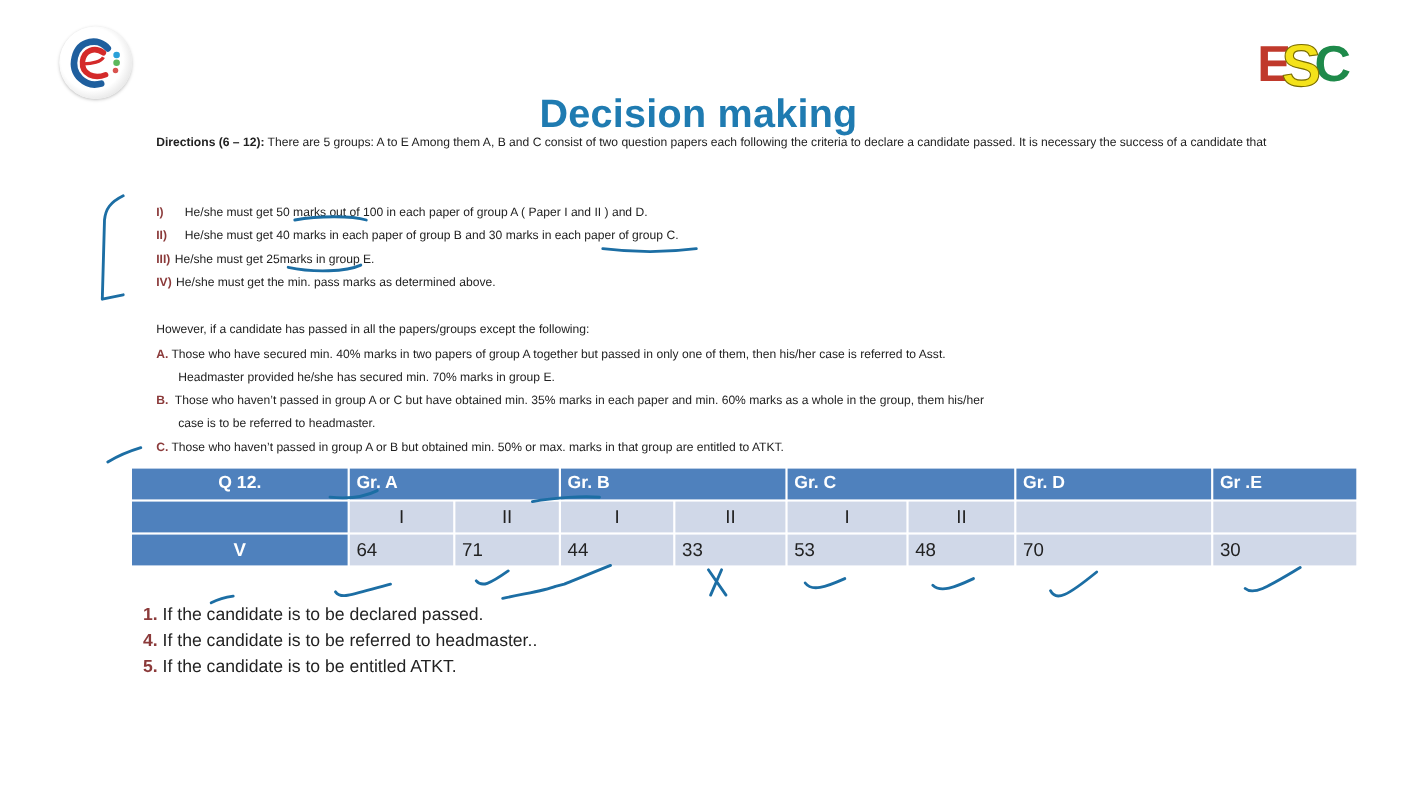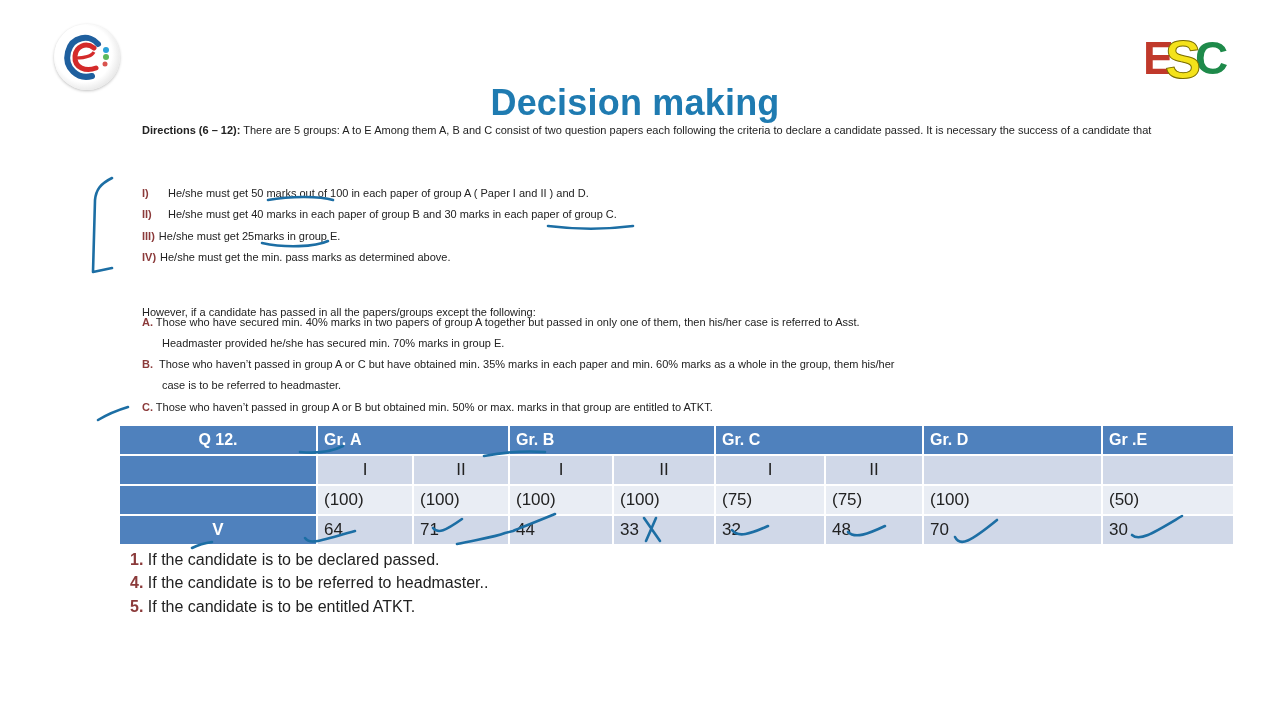--- a/index.html
+++ b/index.html
@@ -77,7 +77,7 @@
   <span class="lbl" style="margin-right:4px">IV)</span><span>He/she must get the min. pass marks as determined above.</span>
 </div>
 
-<div class="text" style="left:120px; top:302px;text-align:right;">However, if a candidate has passed in all the papers/groups except the following:</div>
+<div class="text" style="left:120px; top:290px;text-align:right;">However, if a candidate has passed in all the papers/groups except the following:</div>
 <div class="text" style="left:120px; top:312px;">
   <span class="lbl">A.</span> <span>Those who have secured min. 40% marks in two papers of group A together but passed in only one of them, then his/her case is referred to Asst.</span>
 </div>

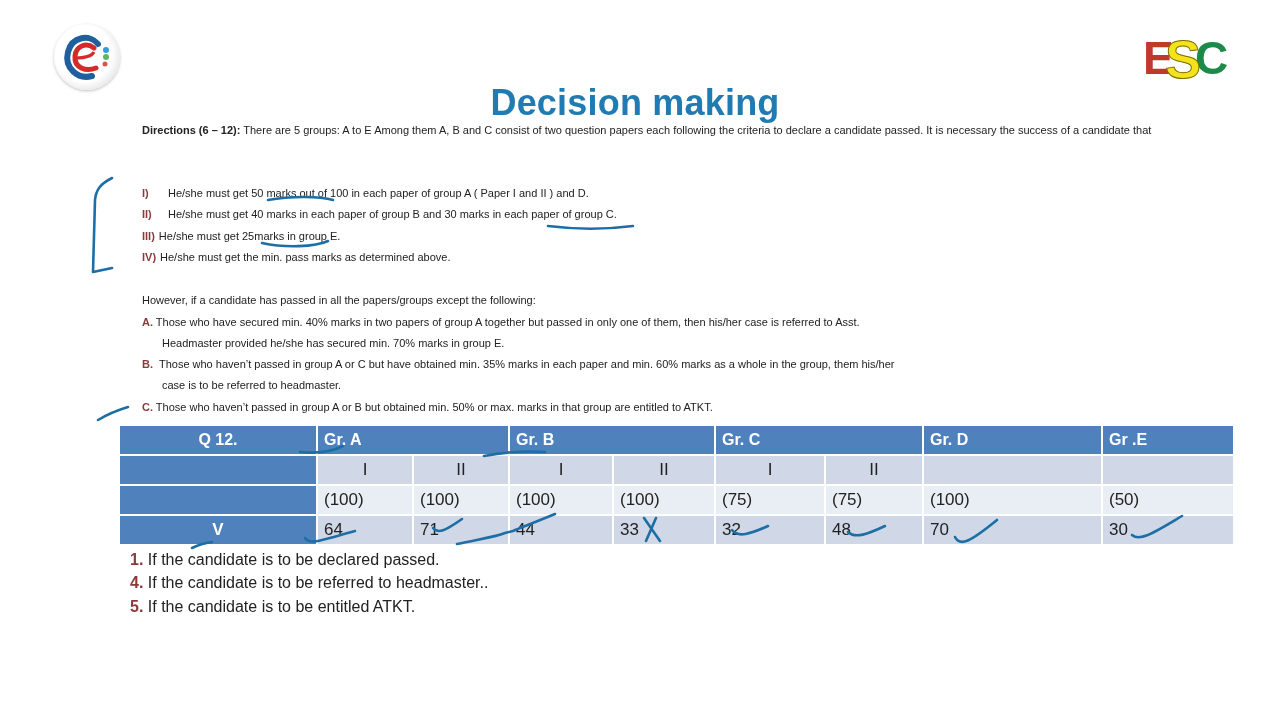--- a/index.html
+++ b/index.html
@@ -111,17 +111,6 @@
     <td style="width:177px"></td>
     <td style="width:130px"></td>
   </tr>
-  <tr class="r-alt2">
-    <td class="rowhead"></td>
-    <td>(100)</td>
-    <td>(100)</td>
-    <td>(100)</td>
-    <td>(100)</td>
-    <td>(75)</td>
-    <td>(75)</td>
-    <td>(100)</td>
-    <td>(50)</td>
-  </tr>
   <tr class="r-alt1">
     <td class="rowhead">V</td>
     <td>64</td>

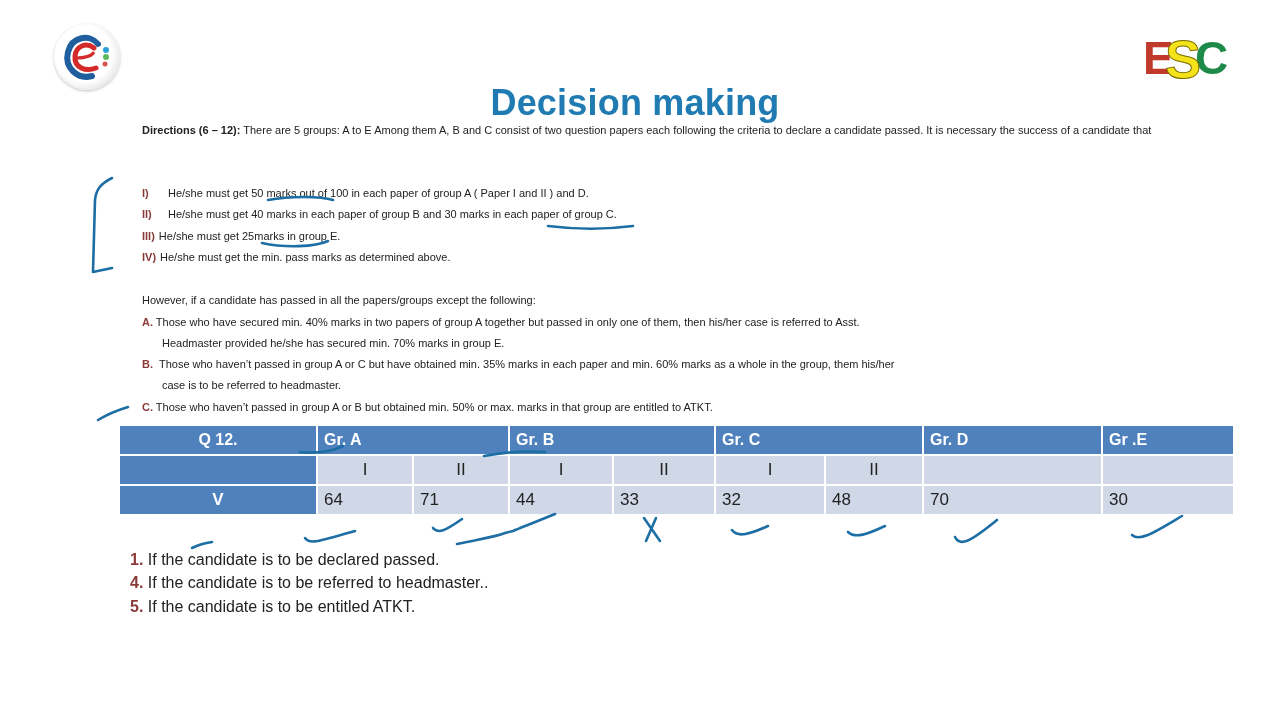--- a/index.html
+++ b/index.html
@@ -117,7 +117,7 @@
     <td>71</td>
     <td>44</td>
     <td>33</td>
-    <td>32</td>
+    <td>53</td>
     <td>48</td>
     <td>70</td>
     <td>30</td>

